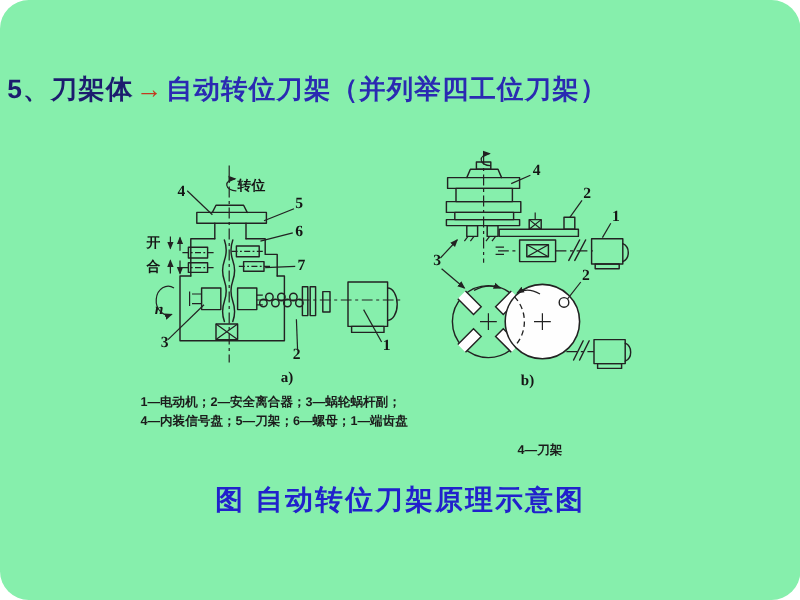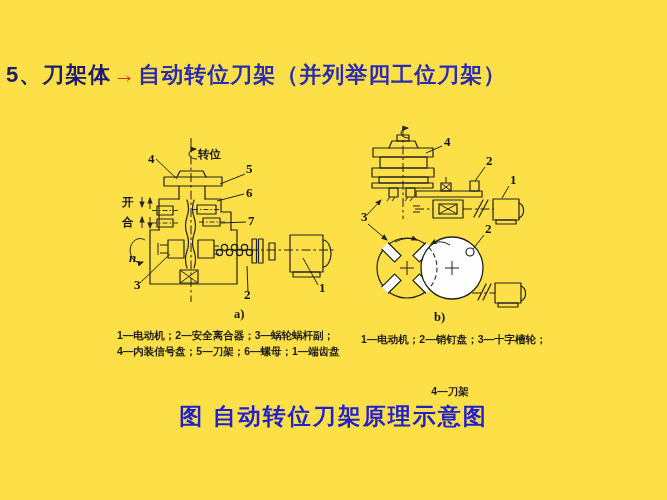--- a/index.html
+++ b/index.html
@@ -3,8 +3,8 @@
 <meta charset="utf-8">
 <style>
   html,body{margin:0;padding:0;background:#fff;}
-  .slide{position:relative;width:667px;height:500px;background:#fde047;overflow:hidden;
-         font-family:"Liberation Sans",sans-serif;}
+  .slide{position:relative;width:667px;height:500px;background:#86efac;overflow:hidden;
+         font-family:"Liberation Sans",sans-serif;border-radius:24px;}
   .title{position:absolute;left:6px;top:60px;font-size:22px;font-weight:bold;
          letter-spacing:1px;white-space:nowrap;}
   .t-dark{color:#1c1c6e;}

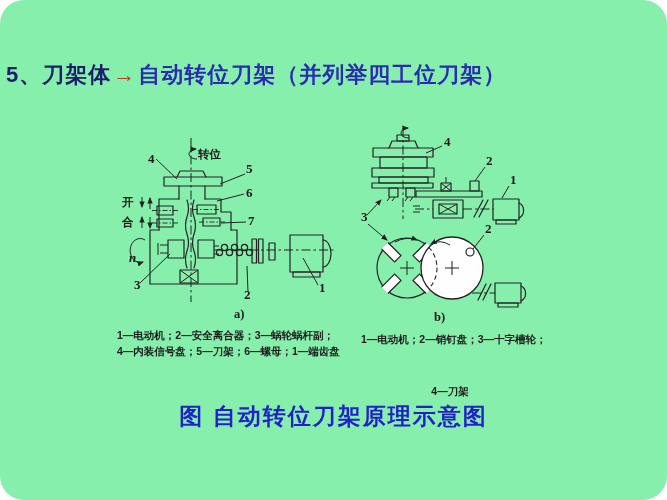--- a/index.html
+++ b/index.html
@@ -199,7 +199,6 @@
     <div class="l2">4—内装信号盘；5—刀架；6—螺母；1—端齿盘</div>
   </div>
   <div class="caption cap-b">
-    <div class="l1">1—电动机；2—销钉盘；3—十字槽轮；</div>
     <div class="l2">4—刀架</div>
   </div>
 

